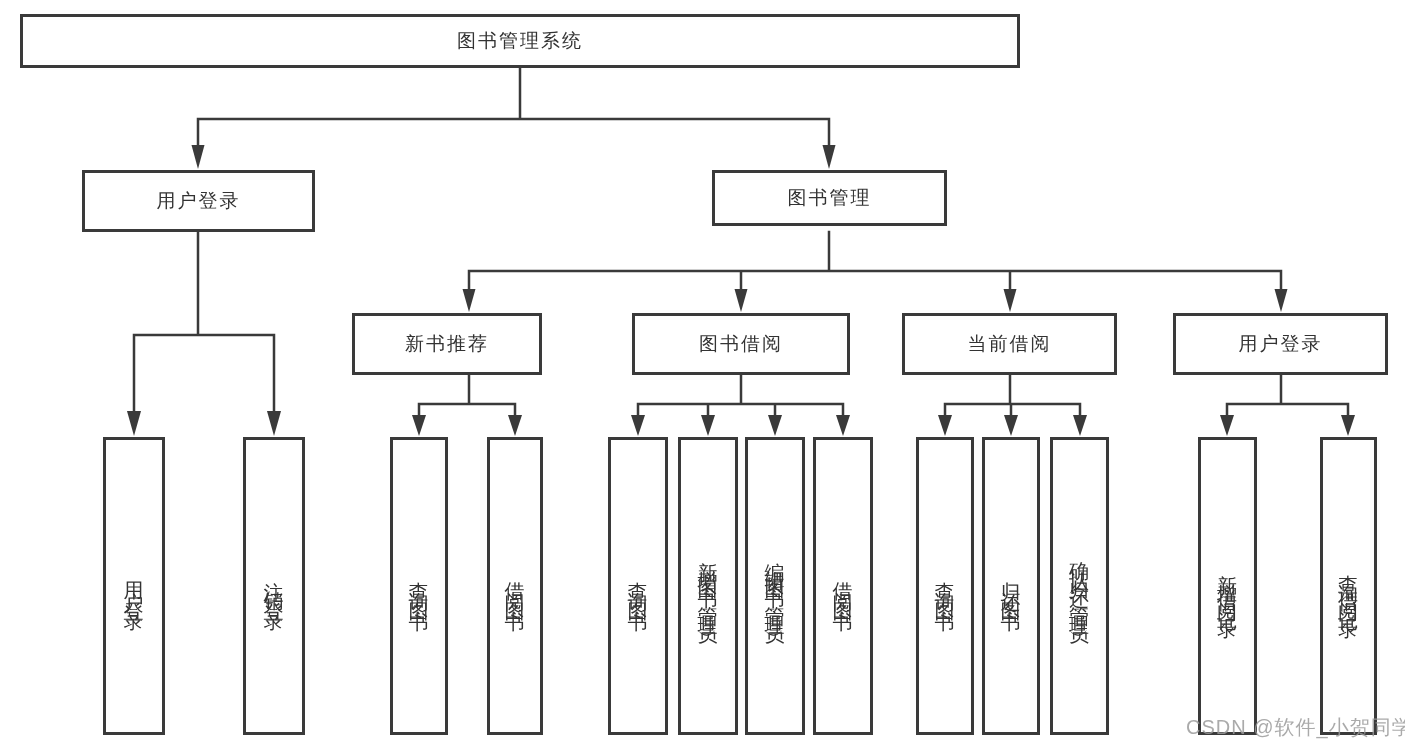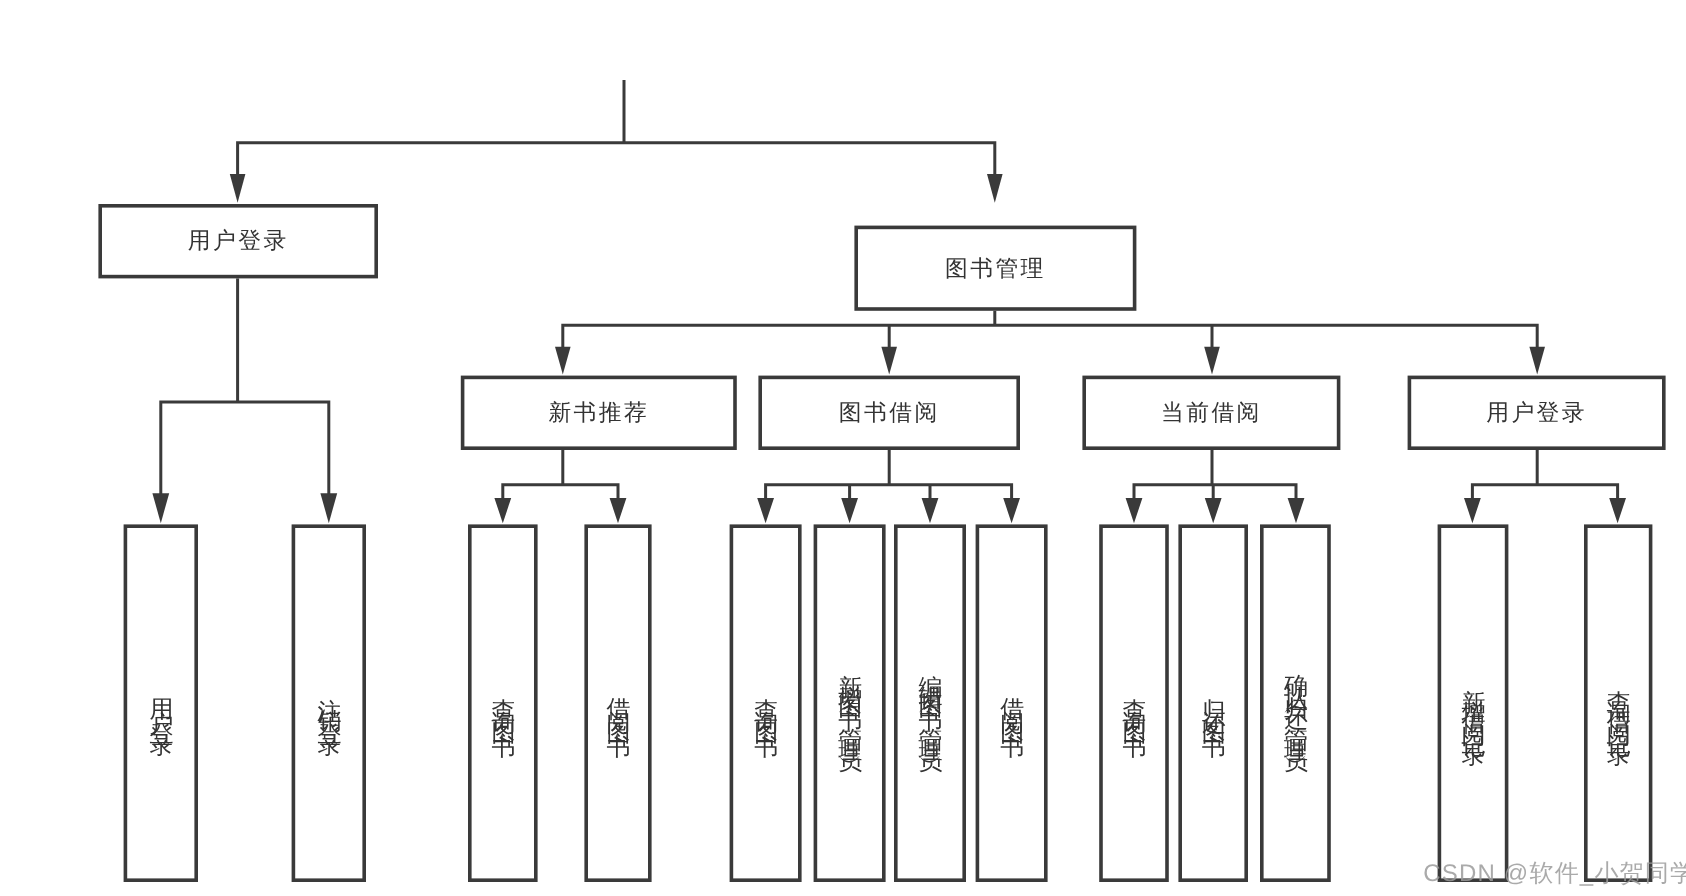--- a/index.html
+++ b/index.html
@@ -102,6 +102,7 @@
     </g>
   </svg>
 
+  <div class="node h-node" style="left:20px;top:14px;width:1000px;height:54px">图书管理系统</div>
 
   <div class="node h-node" style="left:82px;top:170px;width:233px;height:62px">用户登录</div>
   <div class="node h-node" style="left:712px;top:188px;width:235px;height:71px">图书管理</div>

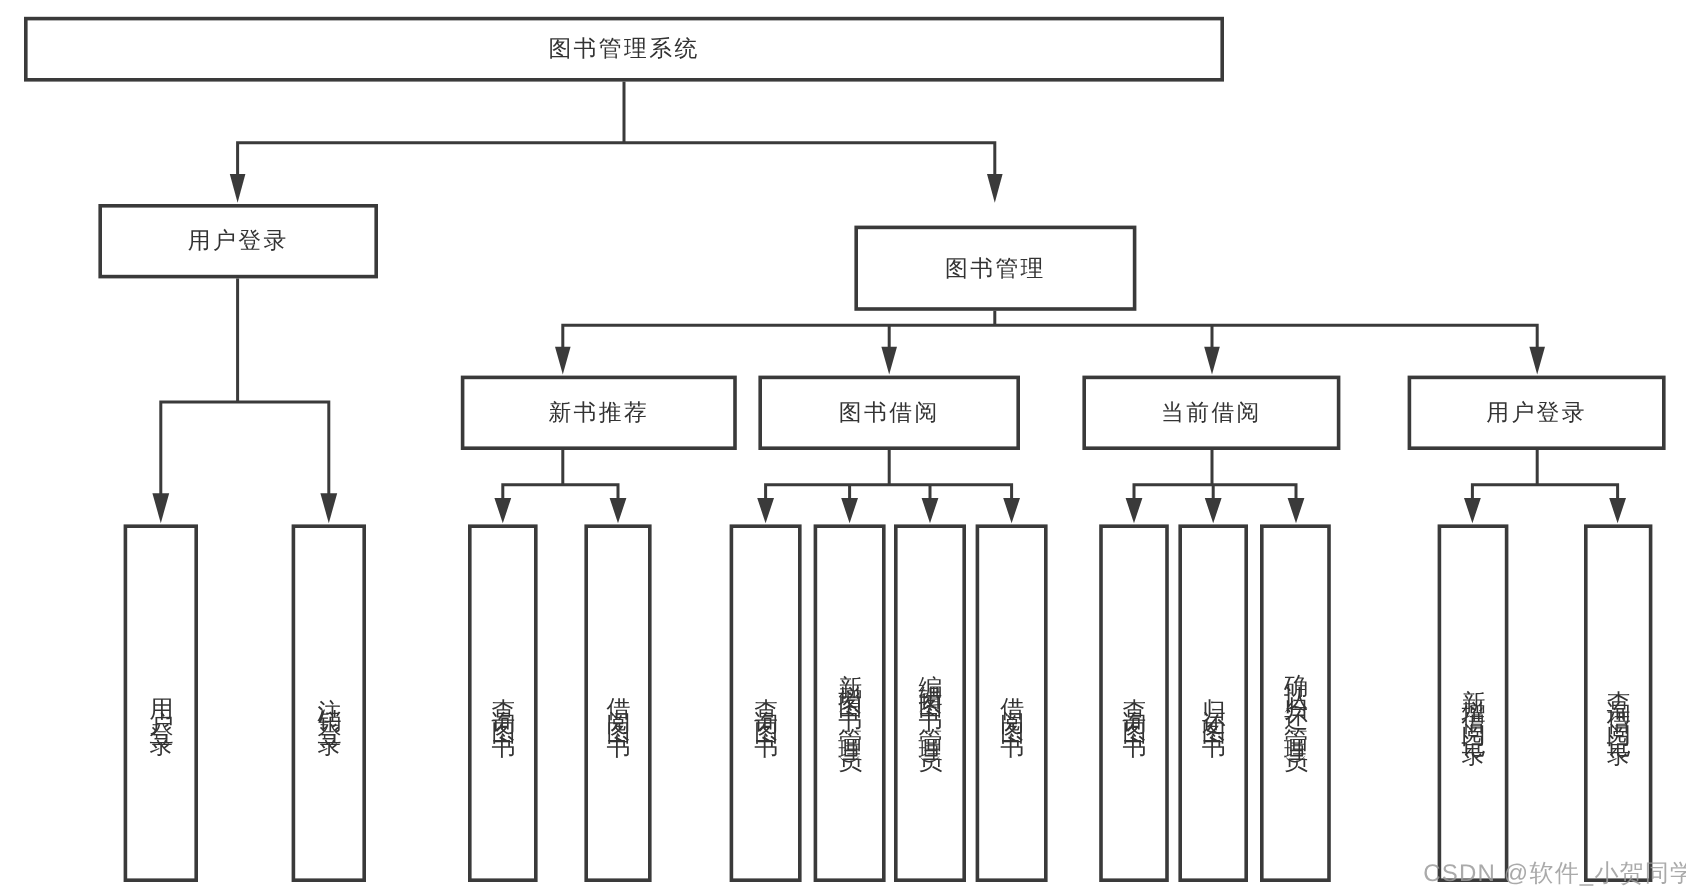--- a/index.html
+++ b/index.html
@@ -105,7 +105,7 @@
   <div class="node h-node" style="left:20px;top:14px;width:1000px;height:54px">图书管理系统</div>
 
   <div class="node h-node" style="left:82px;top:170px;width:233px;height:62px">用户登录</div>
-  <div class="node h-node" style="left:712px;top:188px;width:235px;height:71px">图书管理</div>
+  <div class="node h-node" style="left:712px;top:170px;width:235px;height:56px">图书管理</div>
 
   <div class="node h-node" style="left:384px;top:313px;width:230px;height:62px">新书推荐</div>
   <div class="node h-node" style="left:632px;top:313px;width:218px;height:62px">图书借阅</div>

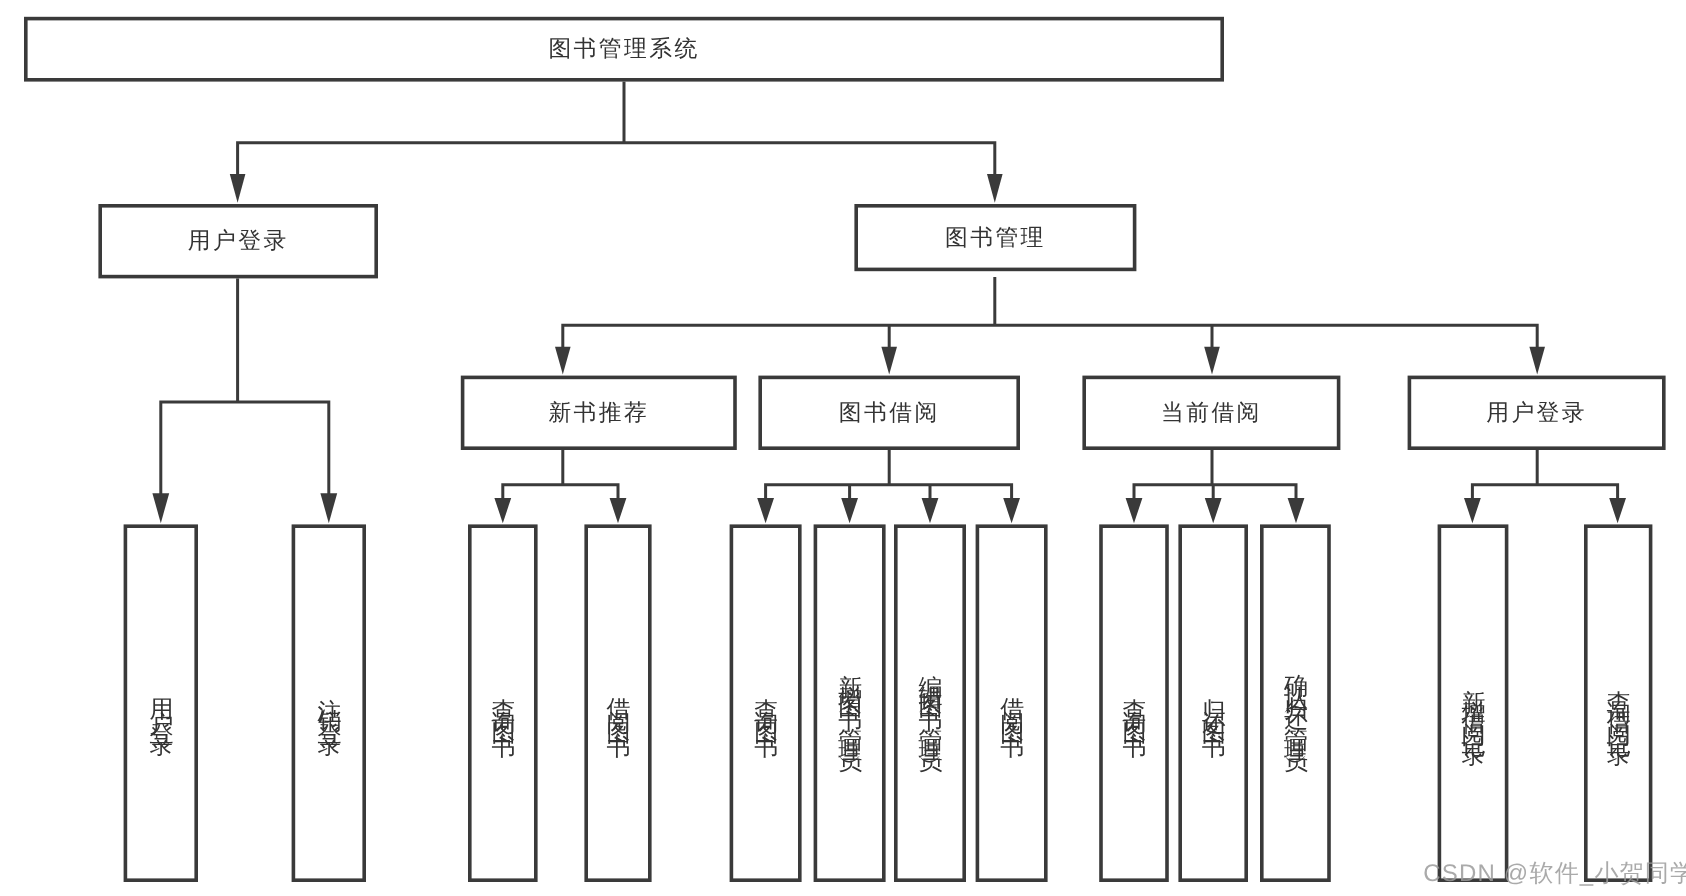--- a/index.html
+++ b/index.html
@@ -107,7 +107,7 @@
   <div class="node h-node" style="left:82px;top:170px;width:233px;height:62px">用户登录</div>
   <div class="node h-node" style="left:712px;top:170px;width:235px;height:56px">图书管理</div>
 
-  <div class="node h-node" style="left:384px;top:313px;width:230px;height:62px">新书推荐</div>
+  <div class="node h-node" style="left:352px;top:313px;width:190px;height:62px">新书推荐</div>
   <div class="node h-node" style="left:632px;top:313px;width:218px;height:62px">图书借阅</div>
   <div class="node h-node" style="left:902px;top:313px;width:215px;height:62px">当前借阅</div>
   <div class="node h-node" style="left:1173px;top:313px;width:215px;height:62px">用户登录</div>

